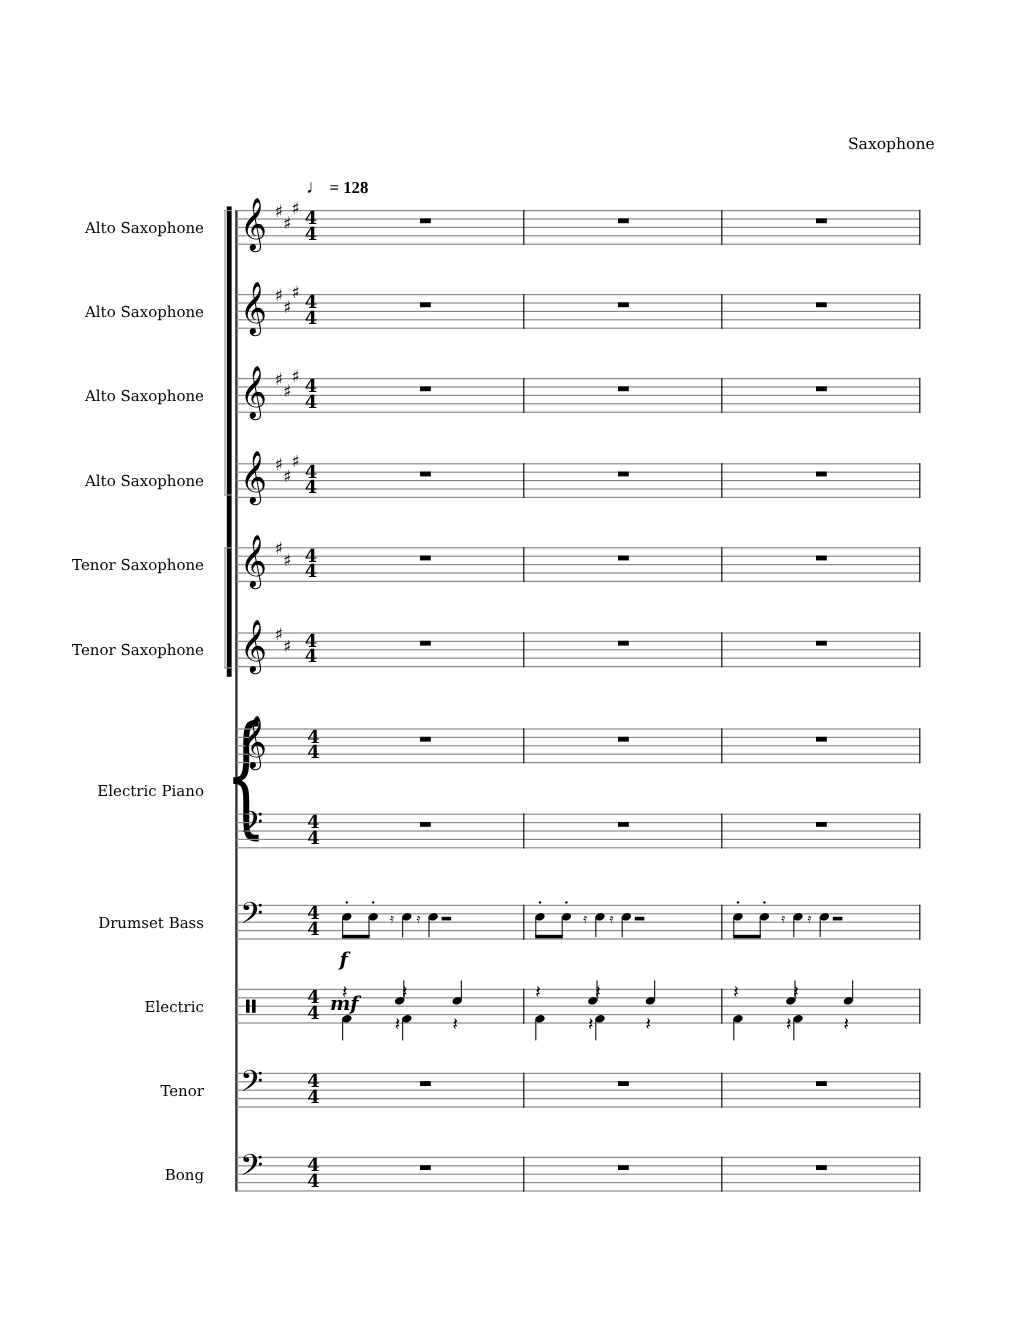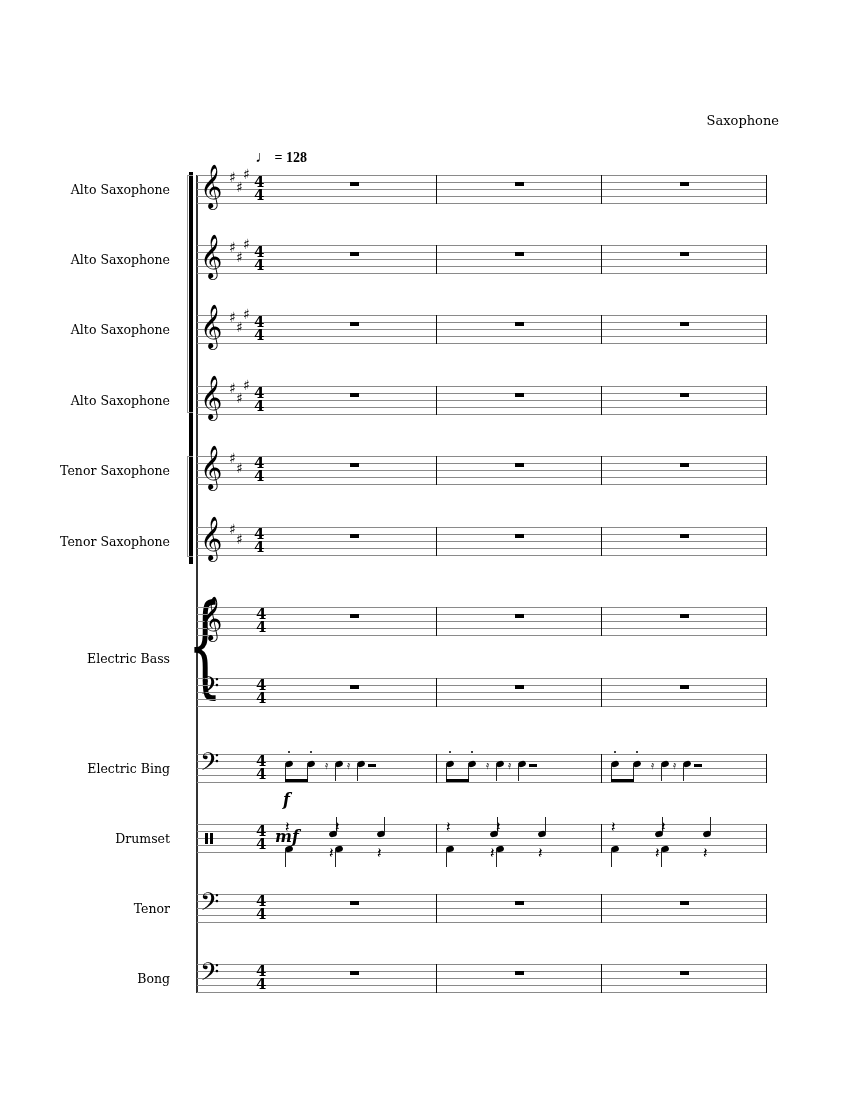--- a/index.html
+++ b/index.html
@@ -43,7 +43,7 @@
 <div class="label" style="top:393px">Alto Saxophone</div>
 <div class="label" style="top:463px">Tenor Saxophone</div>
 <div class="label" style="top:534px">Tenor Saxophone</div>
-<div class="label" style="top:651px">Electric Bass</div>
+<div class="label" style="top:651px">Electric Piano</div>
 <div class="label" style="top:761px">Electric Bing</div>
 <div class="label" style="top:831px">Drumset</div>
 <div class="label" style="top:901px">Tenor</div>

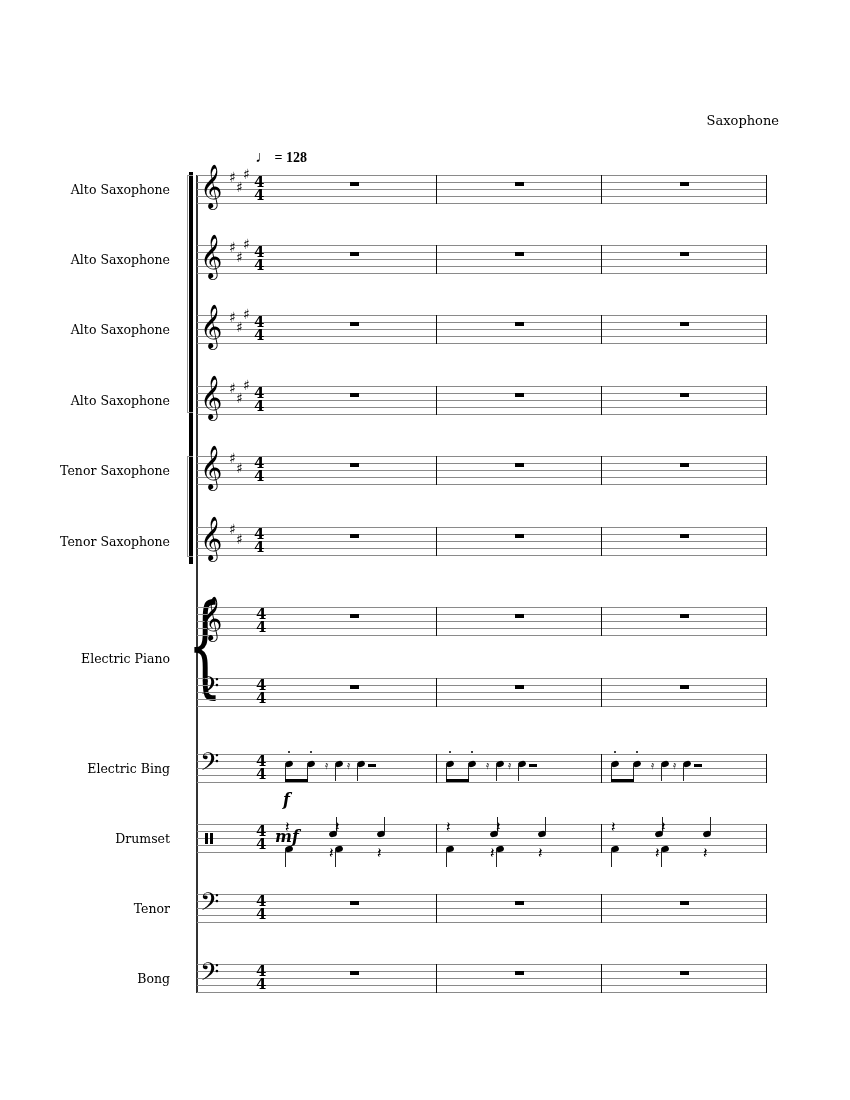--- a/index.html
+++ b/index.html
@@ -44,7 +44,7 @@
 <div class="label" style="top:463px">Tenor Saxophone</div>
 <div class="label" style="top:534px">Tenor Saxophone</div>
 <div class="label" style="top:651px">Electric Piano</div>
-<div class="label" style="top:761px">Electric Bing</div>
+<div class="label" style="top:761px">Drumset Bass</div>
 <div class="label" style="top:831px">Drumset</div>
 <div class="label" style="top:901px">Tenor</div>
 <div class="label" style="top:971px">Bong</div>

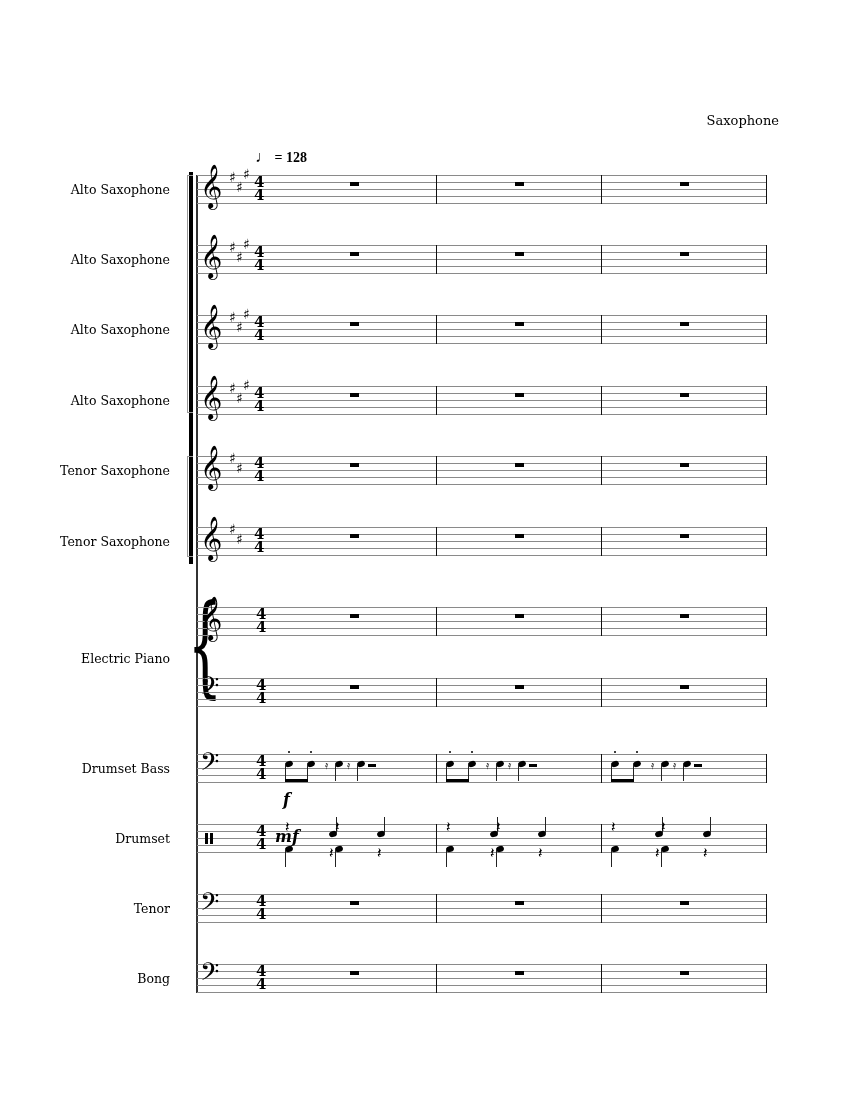--- a/index.html
+++ b/index.html
@@ -45,7 +45,7 @@
 <div class="label" style="top:534px">Tenor Saxophone</div>
 <div class="label" style="top:651px">Electric Piano</div>
 <div class="label" style="top:761px">Drumset Bass</div>
-<div class="label" style="top:831px">Drumset</div>
+<div class="label" style="top:831px">Electric</div>
 <div class="label" style="top:901px">Tenor</div>
 <div class="label" style="top:971px">Bong</div>
 

